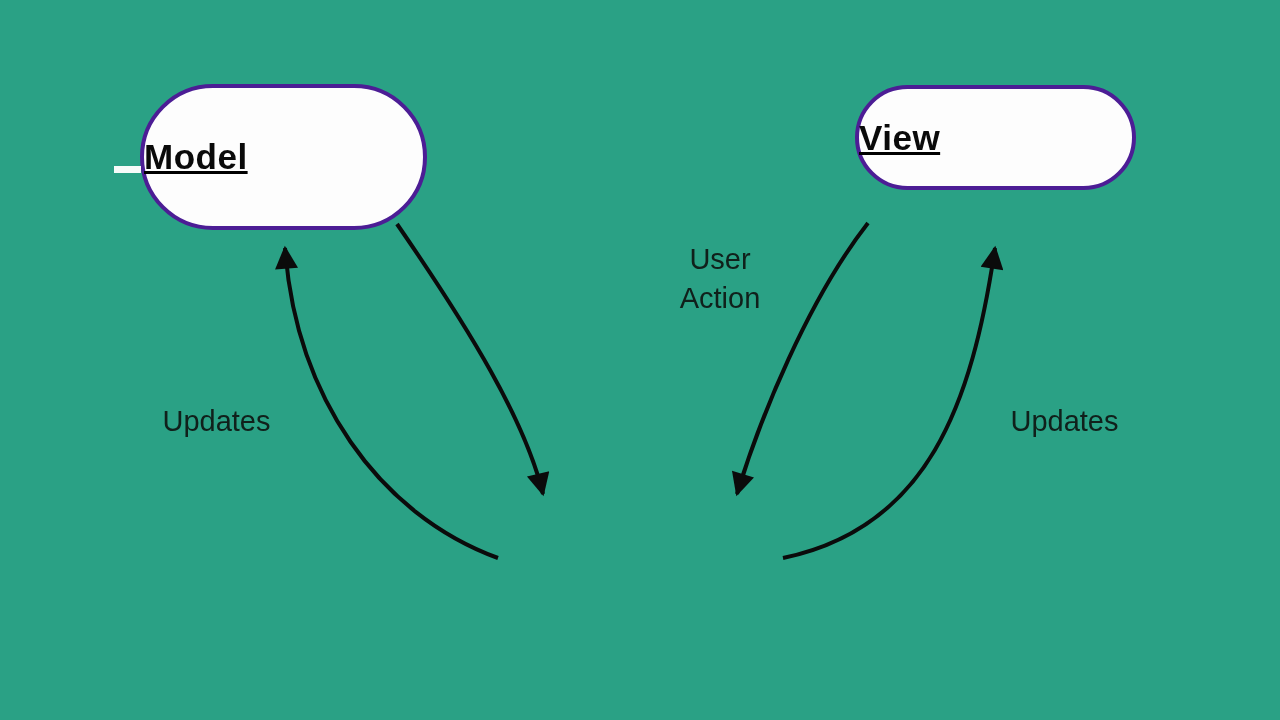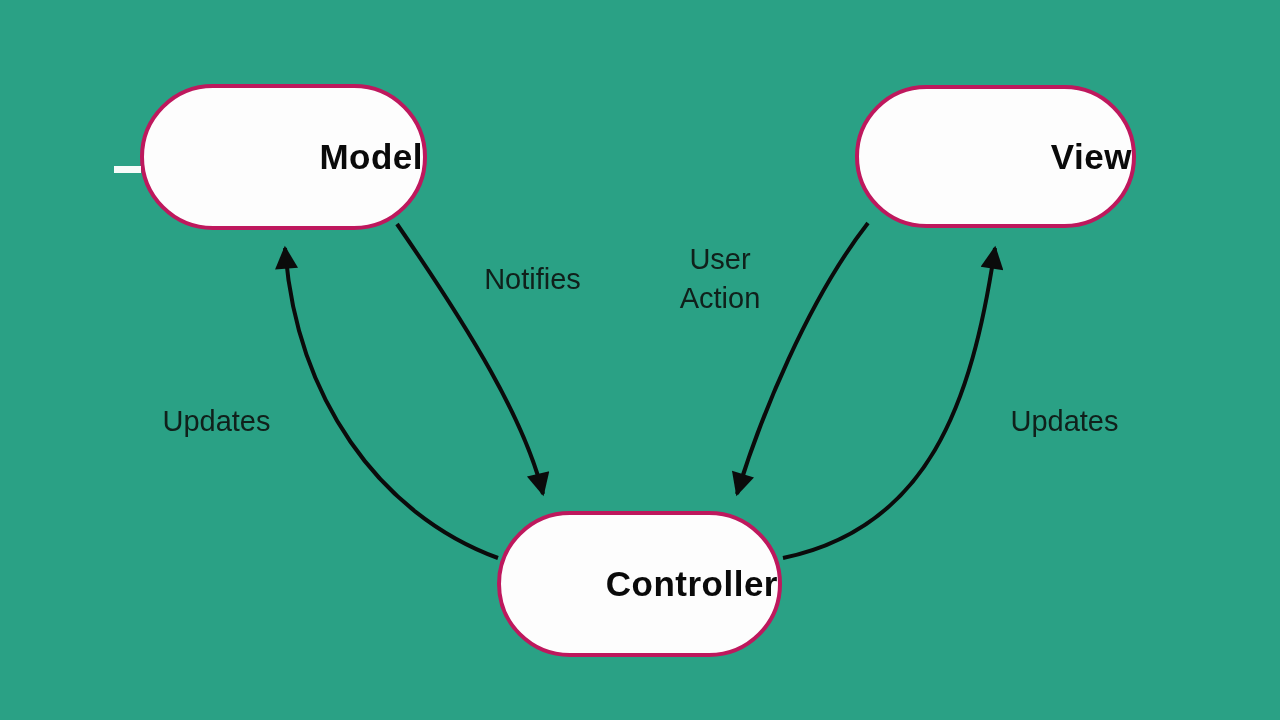--- a/index.html
+++ b/index.html
@@ -33,11 +33,12 @@
     position: absolute;
     box-sizing: border-box;
     background: #fdfdfd;
-    border: 4px solid #be185d;
+    border: 4px solid #4c1d95;
     border-radius: 74px;
     display: flex;
     align-items: center;
-    justify-content: flex-end;
+    justify-content: flex-start;
+    text-decoration: underline;
   }
   .node span {
     font-size: 35px;

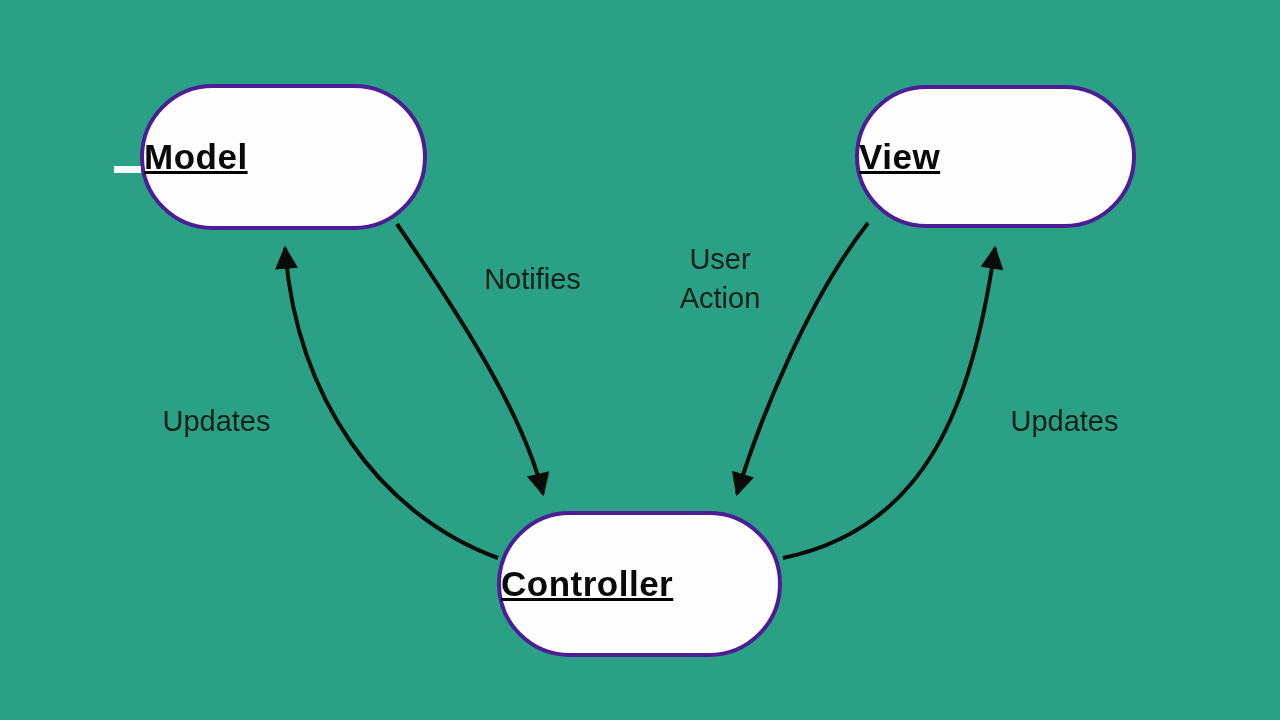--- a/index.html
+++ b/index.html
@@ -47,7 +47,7 @@
     letter-spacing: 0.5px;
   }
   .node-model      { left: 140px; top: 84px;  width: 287px; height: 146px; }
-  .node-view       { left: 855px; top: 85px;  width: 281px; height: 143px; }
+  .node-view       { left: 855px; top: 85px;  width: 281px; height: 105px; }
   .node-controller { left: 497px; top: 511px; width: 285px; height: 146px; }
   .edge-label {
     position: absolute;

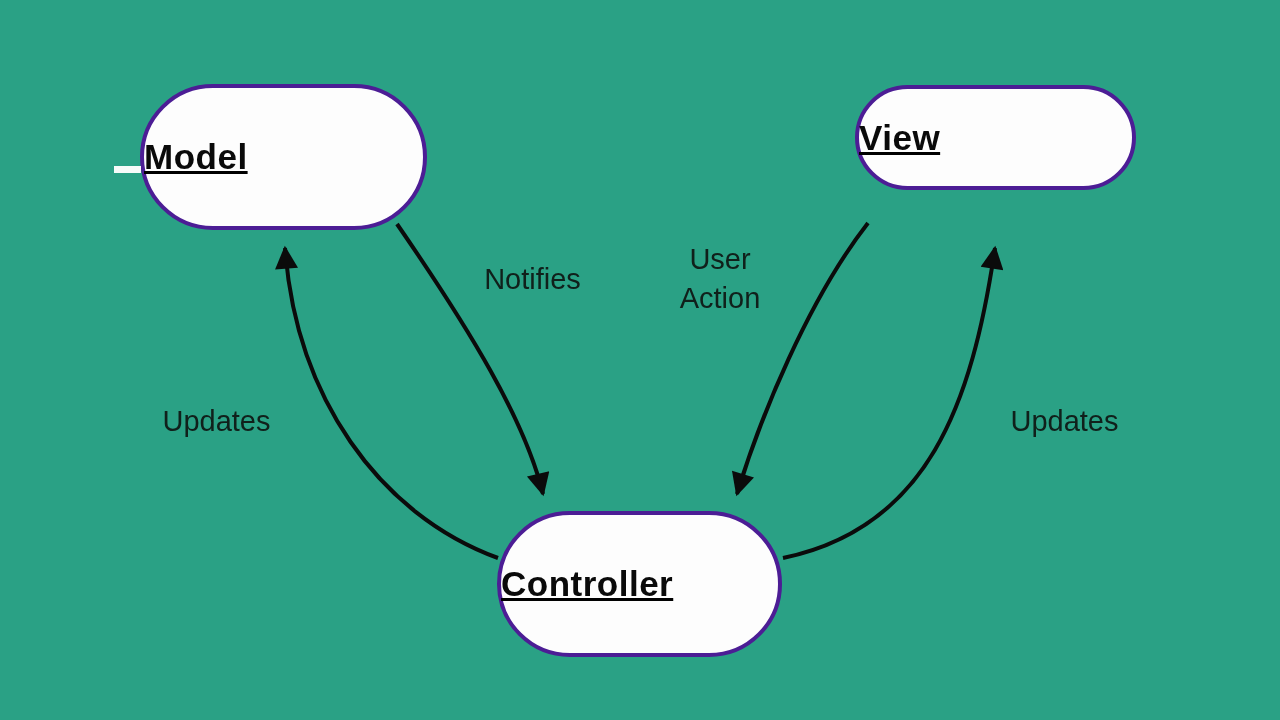--- a/index.html
+++ b/index.html
@@ -99,7 +99,6 @@
     <span>Controller</span>
   </div>
 
-  <div class="edge-label label-notifies">Notifies</div>
 
   <div class="edge-label label-user-action">User
 Action</div>

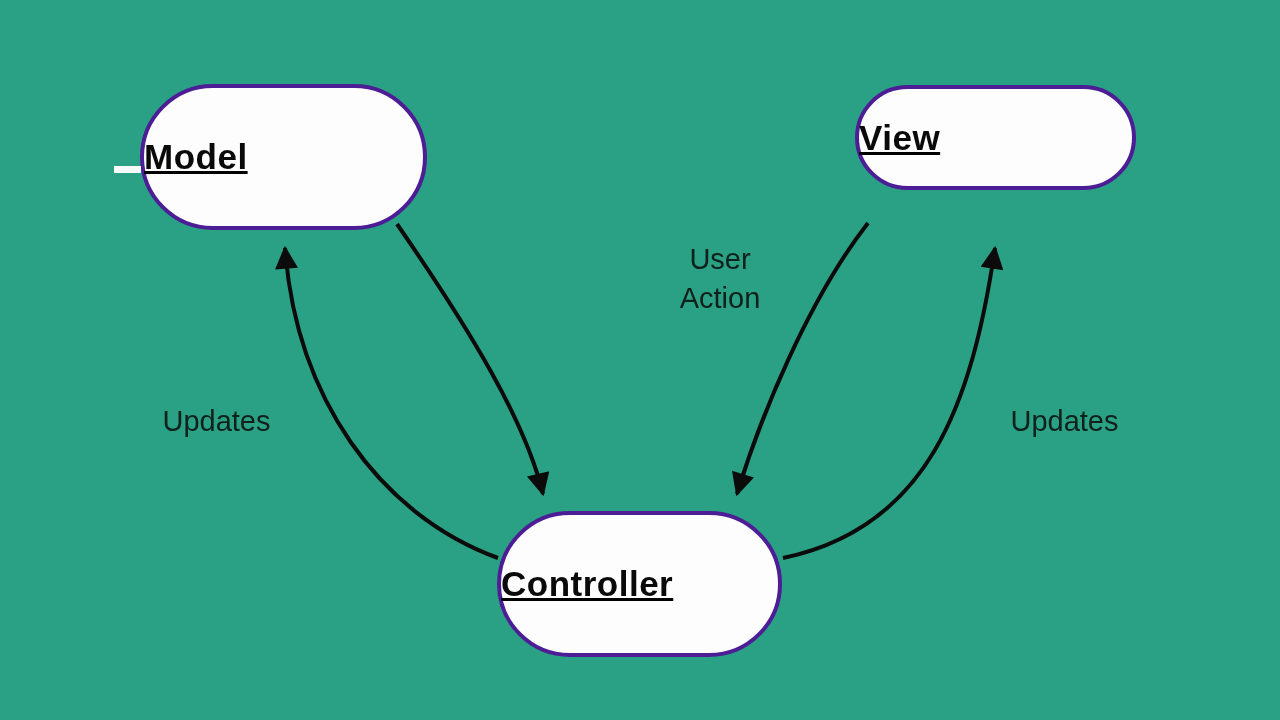--- a/index.html
+++ b/index.html
@@ -95,9 +95,6 @@
     <span>View</span>
   </div>
 
-  <div class="node node-controller">
-    <span>Controller</span>
-  </div>
 
 
   <div class="edge-label label-user-action">User

